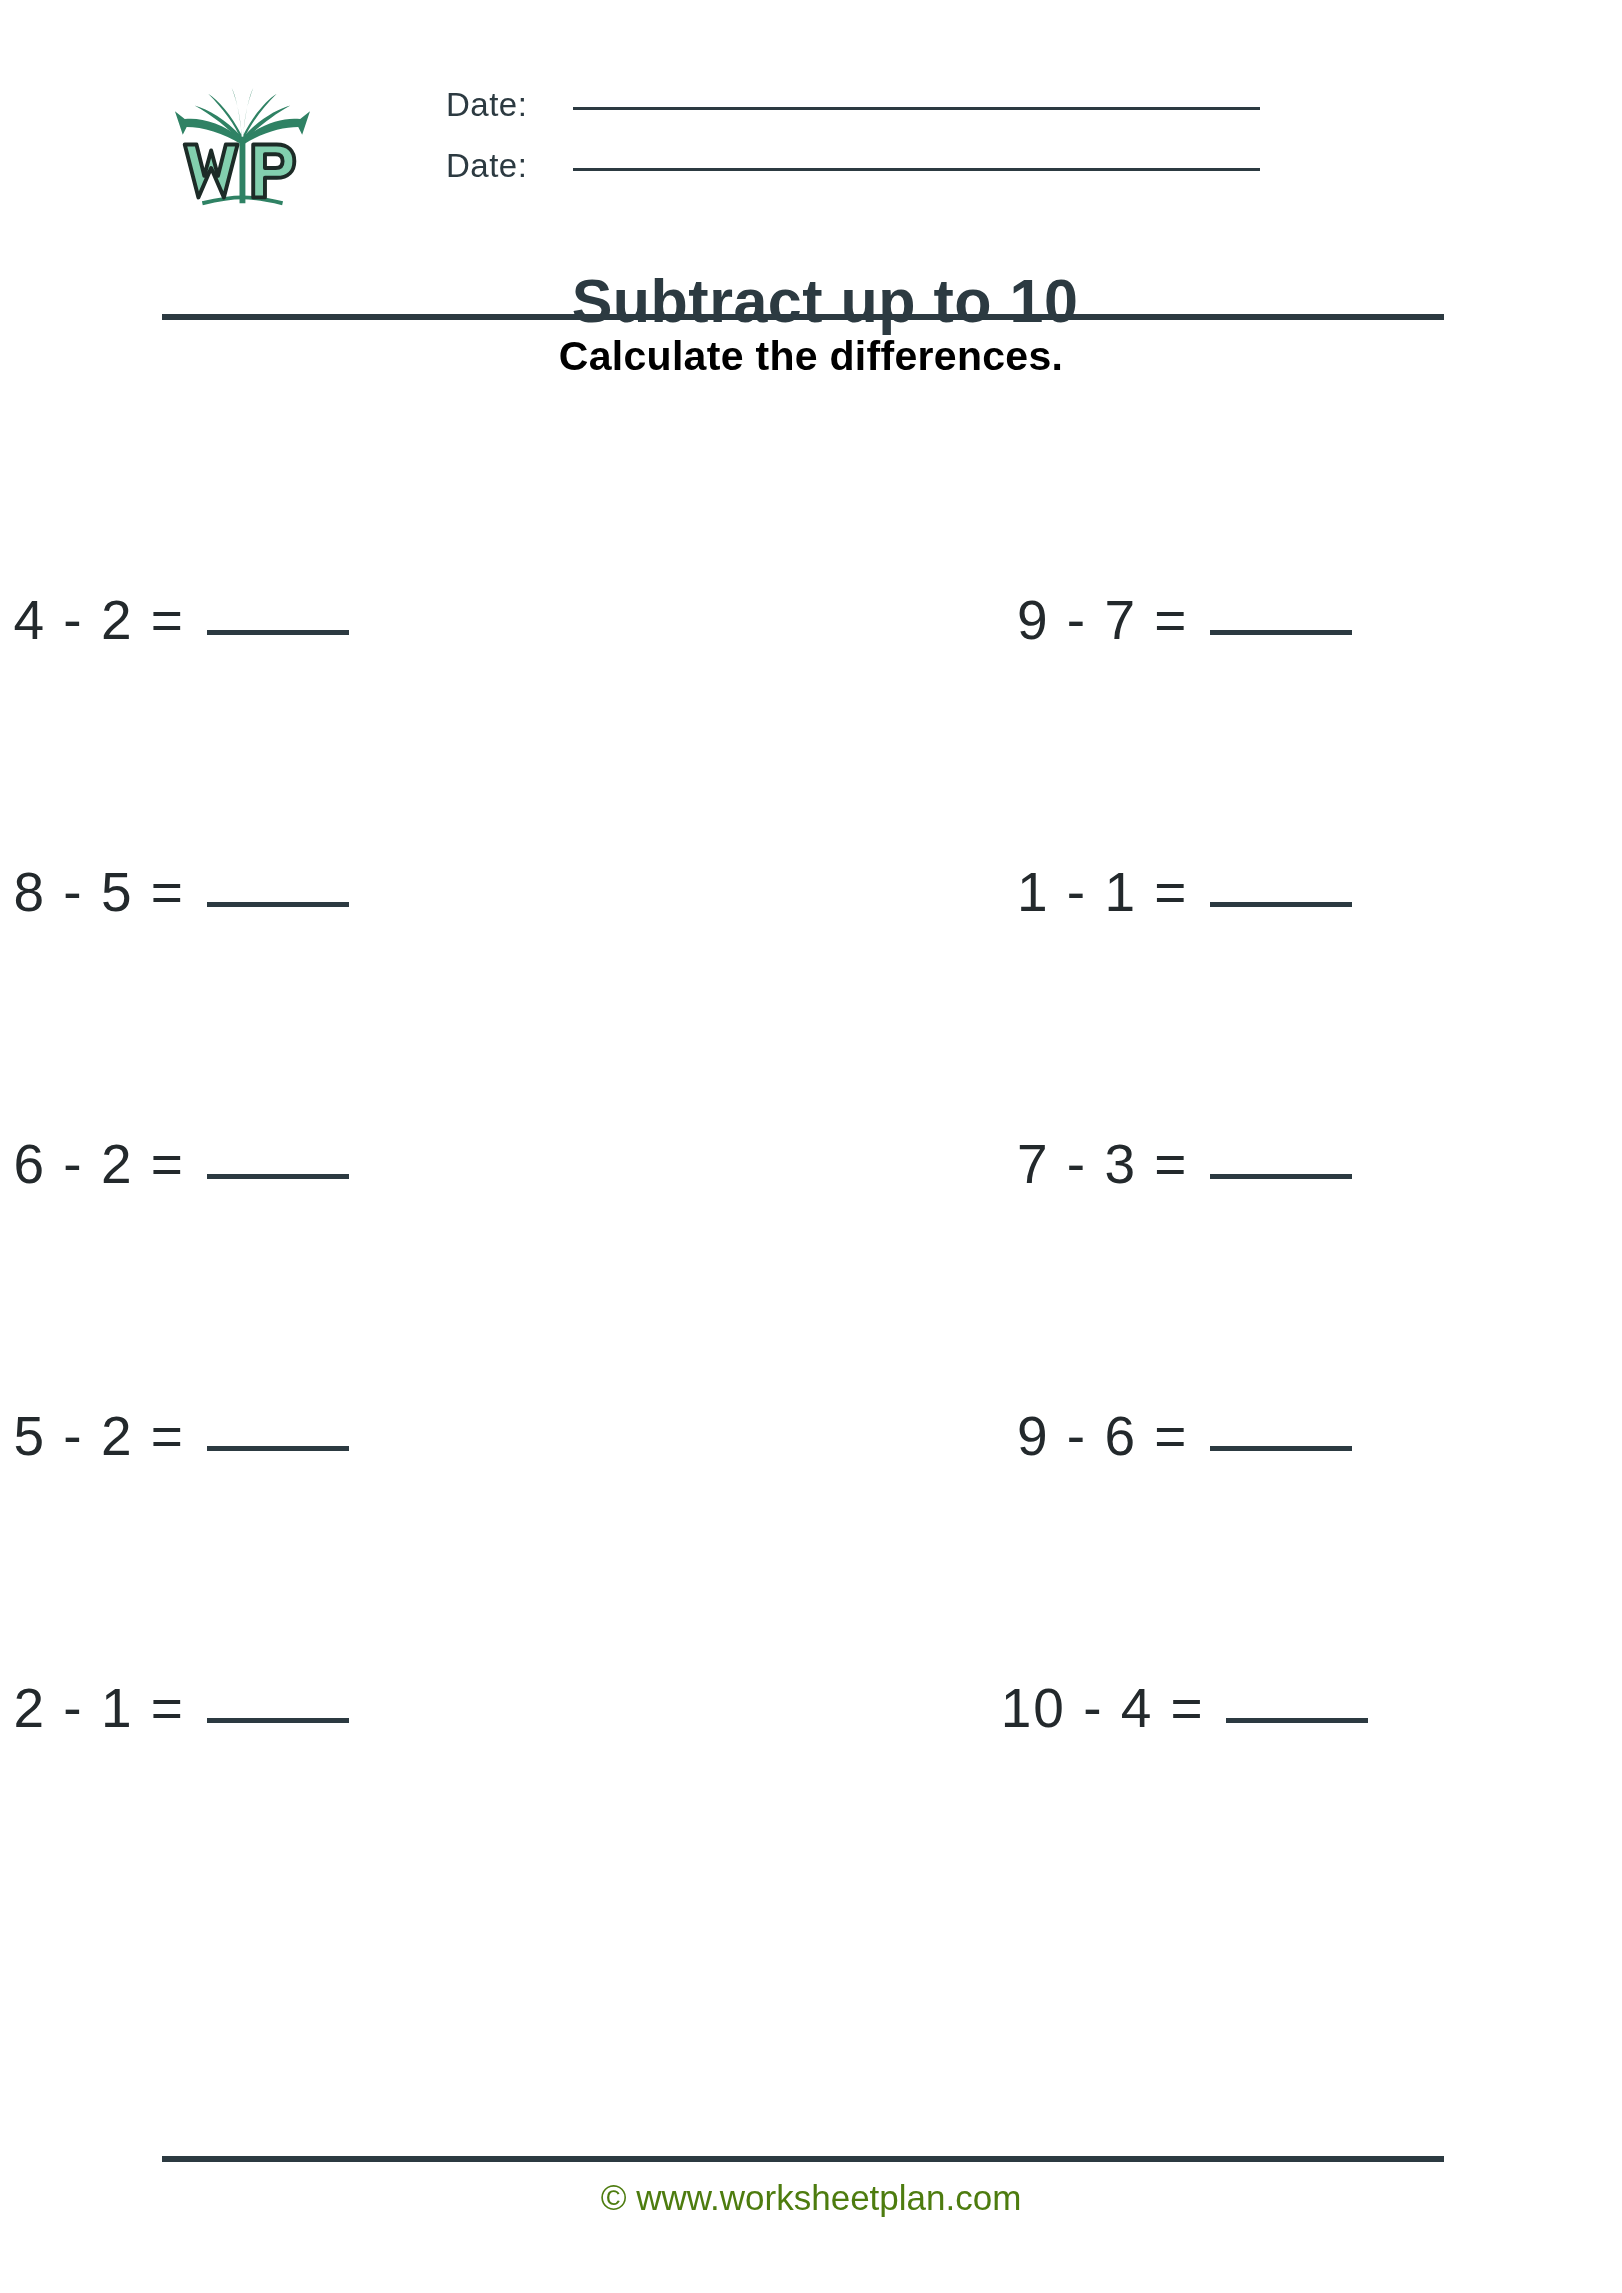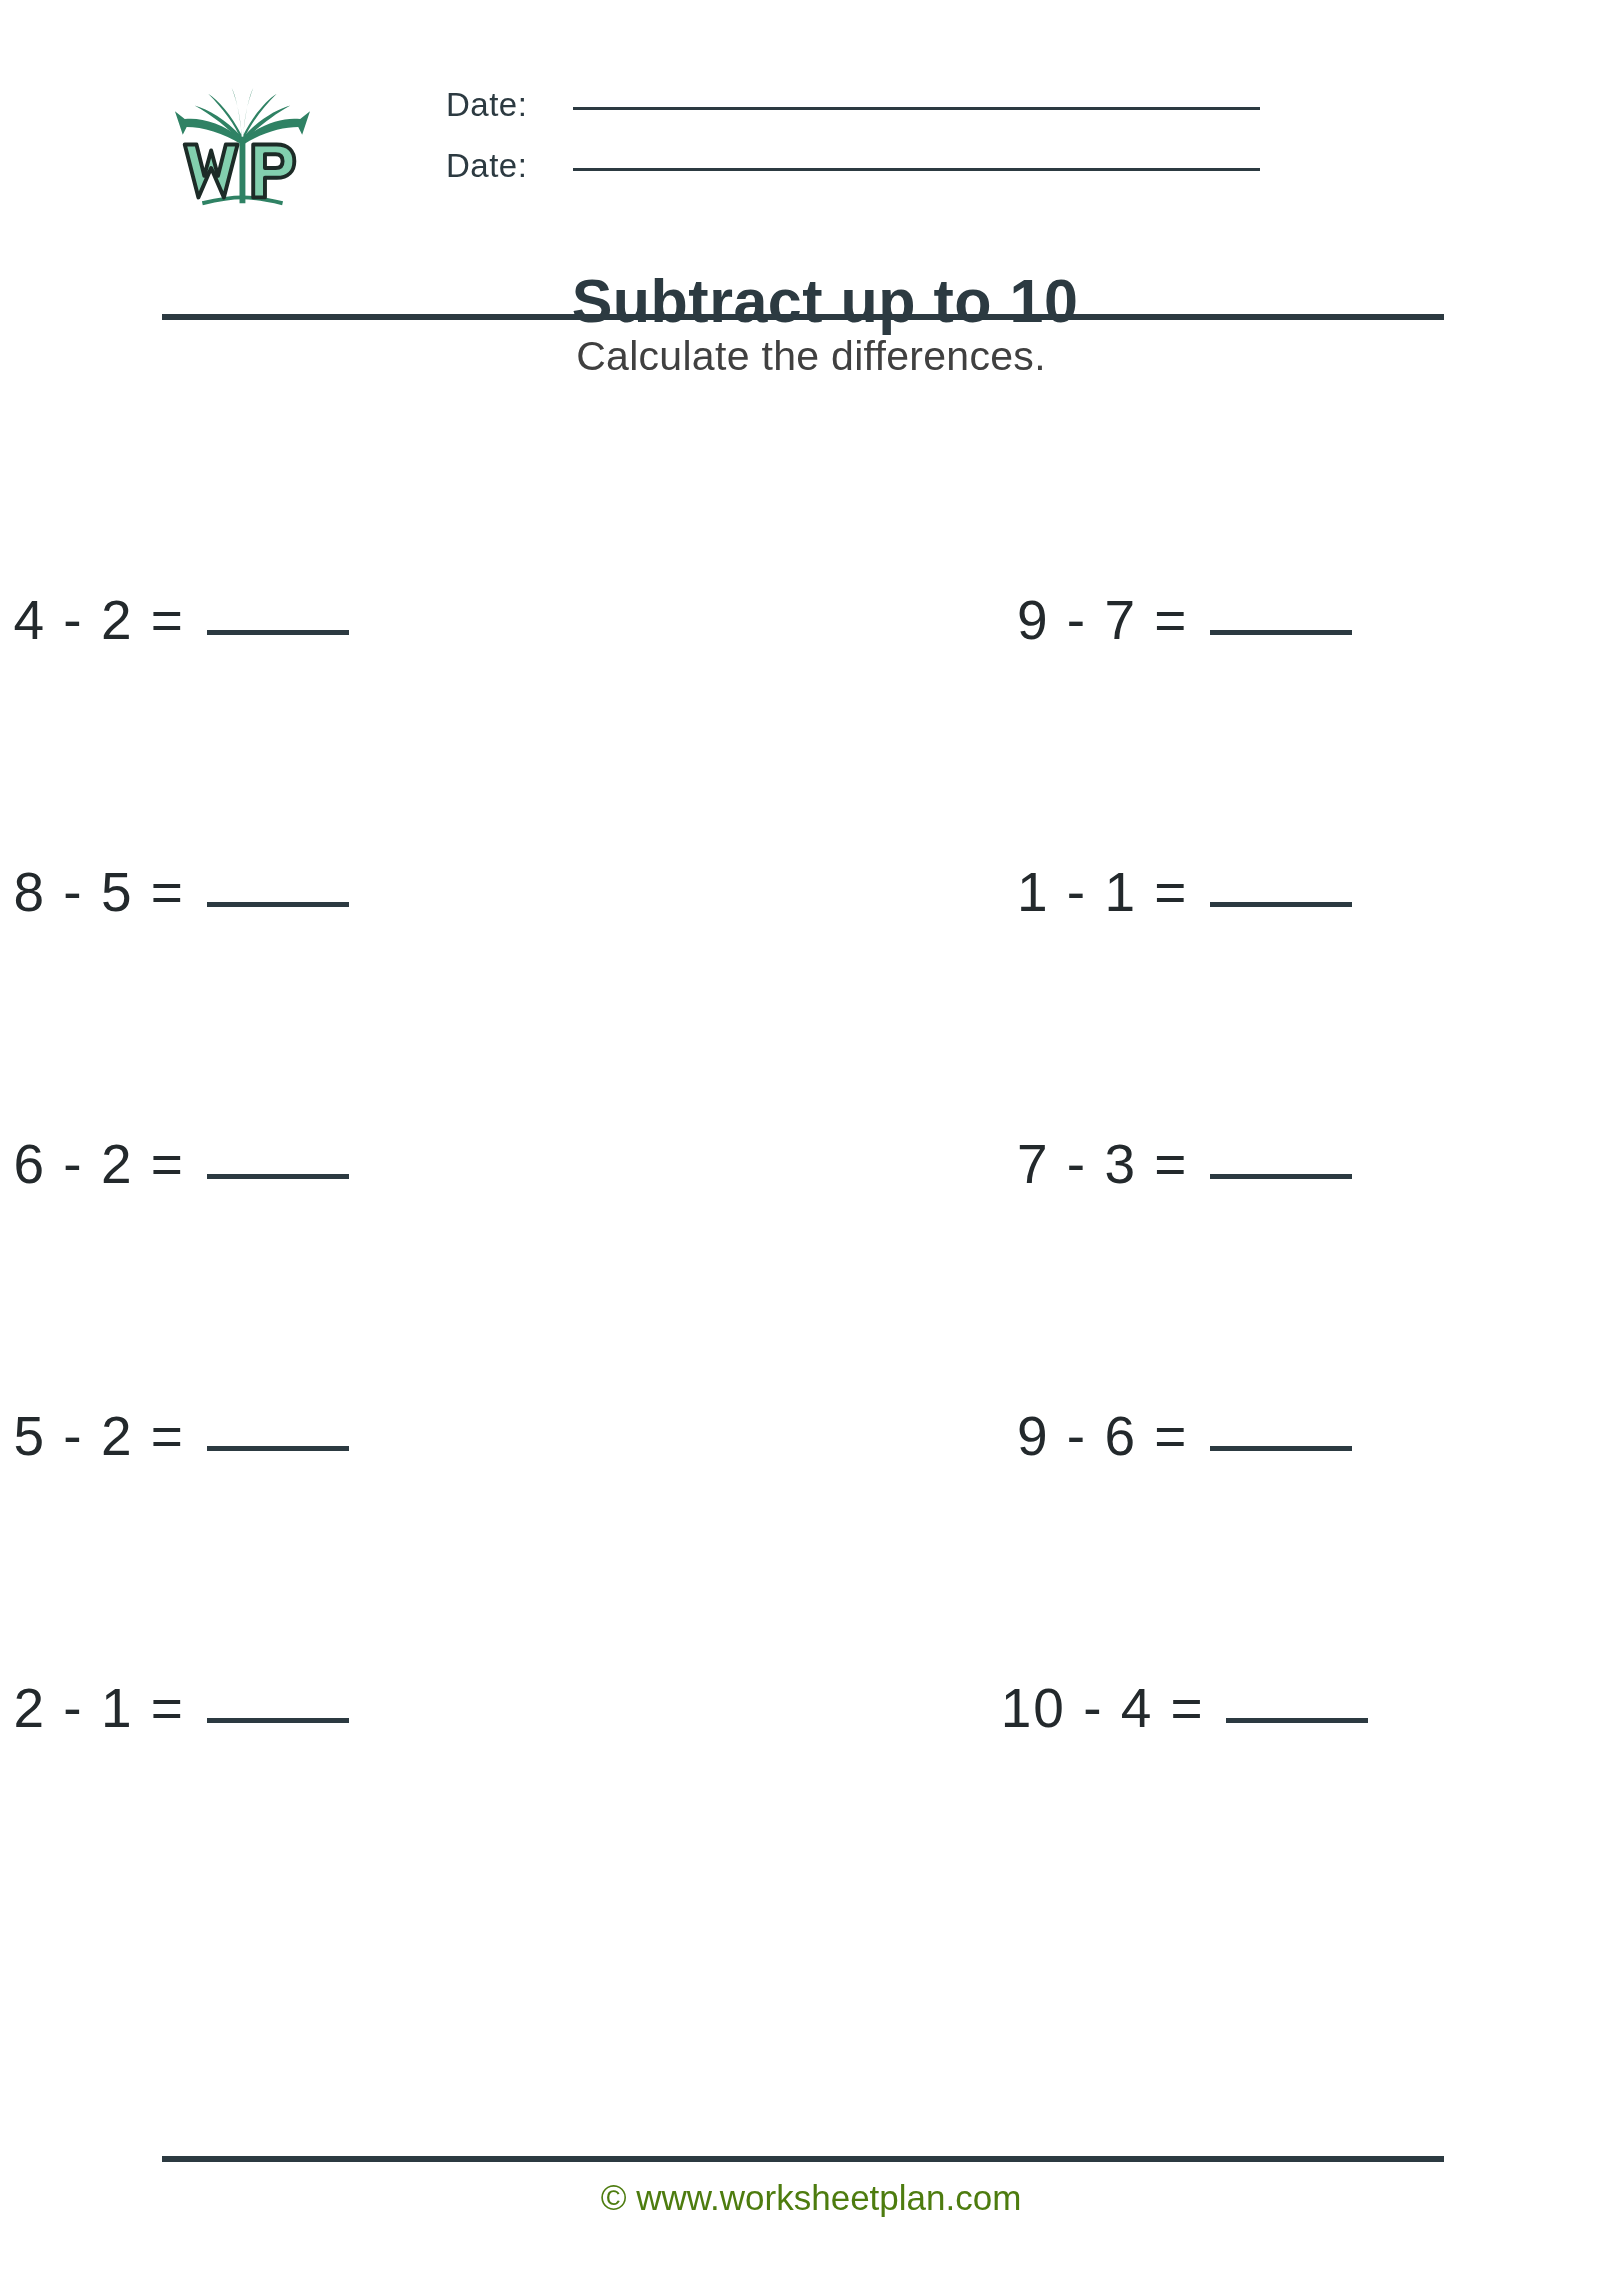--- a/index.html
+++ b/index.html
@@ -100,10 +100,10 @@
     width: 100%;
     text-align: center;
     font-family: "Liberation Sans", sans-serif;
-    font-weight: normal;
+    font-weight: bold;
     font-size: 41px;
     letter-spacing: 0.3px;
-    color: #404040;
+    color: #000000;
   }
 
   

